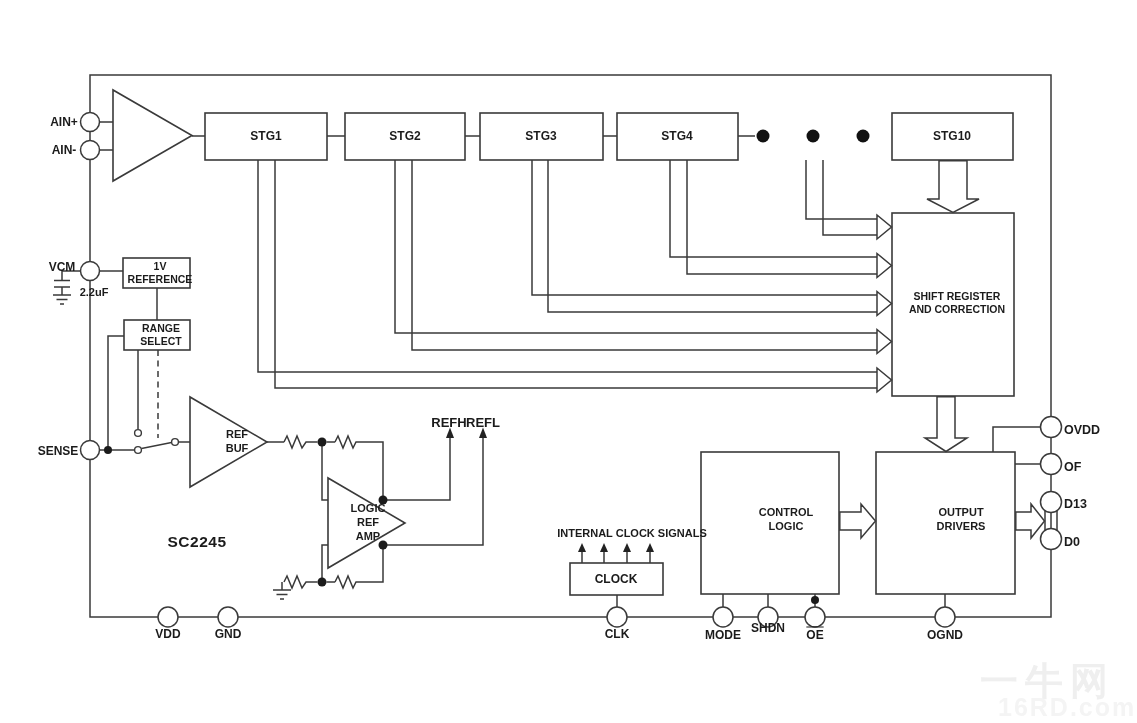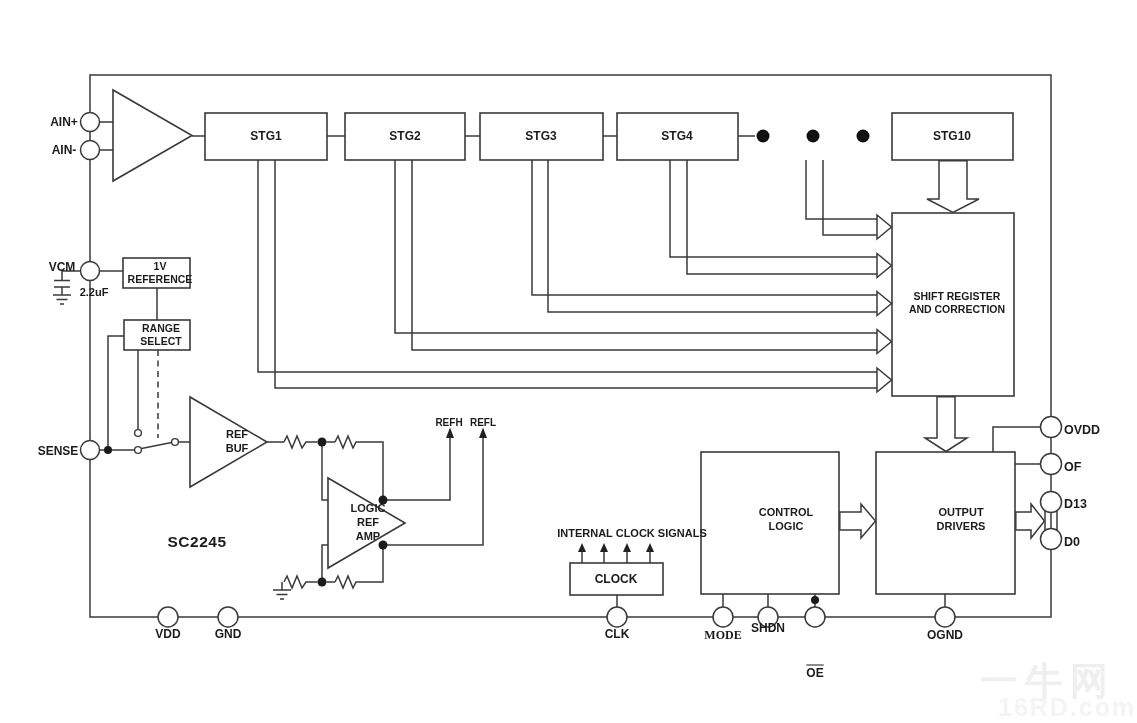--- a/index.html
+++ b/index.html
@@ -10,7 +10,7 @@
   .lbl{position:absolute;transform:translate(-50%,-50%);white-space:nowrap;text-align:center;
        font:bold 12px "Liberation Sans",sans-serif;color:#1b1b1b;line-height:1.25;}
   .lbl span{display:block;}
-  .f10{font-size:10.5px;padding-left:8px;} .f11{font-size:11px;margin-left:16px;} .f115{font-size:10px;}
+  .f10{font-size:10.5px;padding-left:8px;} .f11{font-size:11px;margin-left:16px;} .f115{font-size:13px;}
   .f15{font-size:15.5px;letter-spacing:.5px;}
   .rlbl{position:absolute;transform:translateY(-50%);white-space:nowrap;
         font:bold 12.5px "Liberation Sans",sans-serif;color:#1b1b1b;}

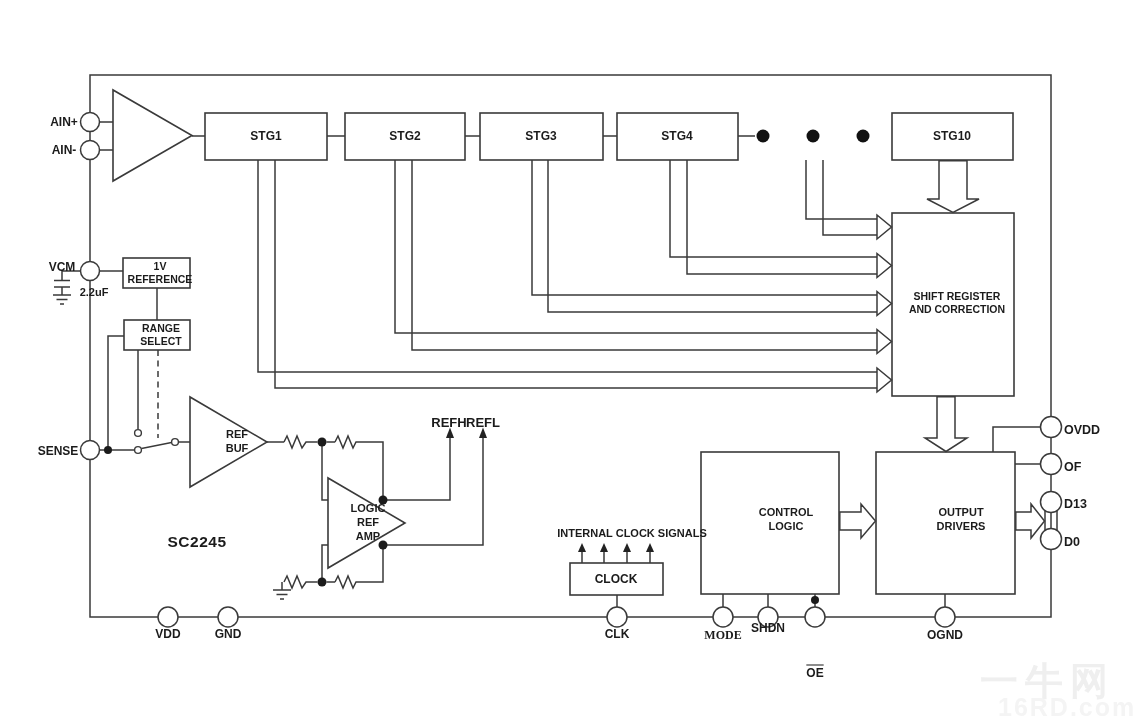--- a/index.html
+++ b/index.html
@@ -203,7 +203,7 @@
   <div class="lbl" style="left:168px;top:634px;">VDD</div>
   <div class="lbl" style="left:228px;top:634px;">GND</div>
   <div class="lbl" style="left:617px;top:634px;">CLK</div>
-  <div class="lbl" style="left:723px;top:635px;font-family:Liberation Serif, serif;">MODE</div>
+  <div class="lbl" style="left:723px;top:635px;">MODE</div>
   <div class="lbl" style="left:768px;top:628px;">SHDN</div>
   <div class="lbl overline" style="left:815px;top:635px;">OE</div>
   <div class="lbl" style="left:945px;top:635px;">OGND</div>

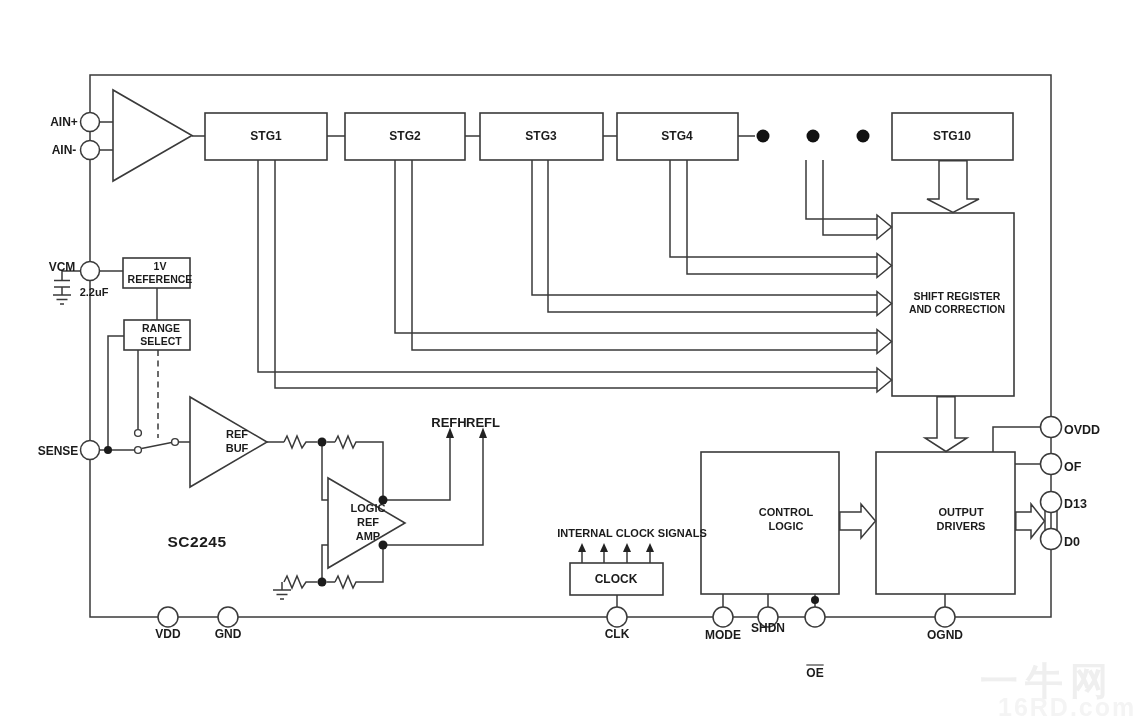--- a/index.html
+++ b/index.html
@@ -14,7 +14,7 @@
   .f15{font-size:15.5px;letter-spacing:.5px;}
   .rlbl{position:absolute;transform:translateY(-50%);white-space:nowrap;
         font:bold 12.5px "Liberation Sans",sans-serif;color:#1b1b1b;}
-  .overline{text-decoration:overline;margin-top:38px;}
+  .overline{text-decoration:overline;}
   .wm-center{position:absolute;left:512px;top:396px;font:400 33px "Liberation Sans",sans-serif;
              color:var(--wm-color,#4e4e4e);letter-spacing:1px;}
   .caption{position:absolute;left:575px;top:668px;transform:translateX(-50%);

